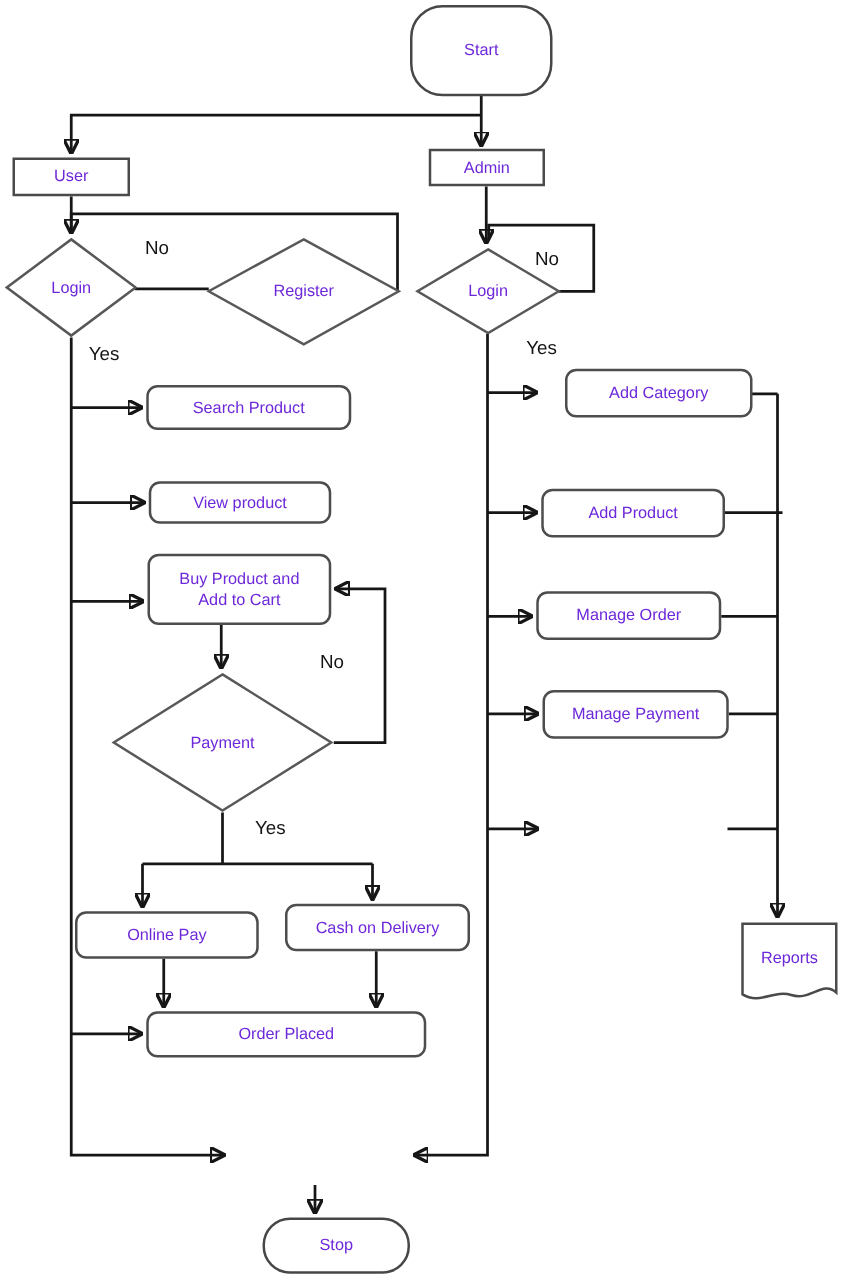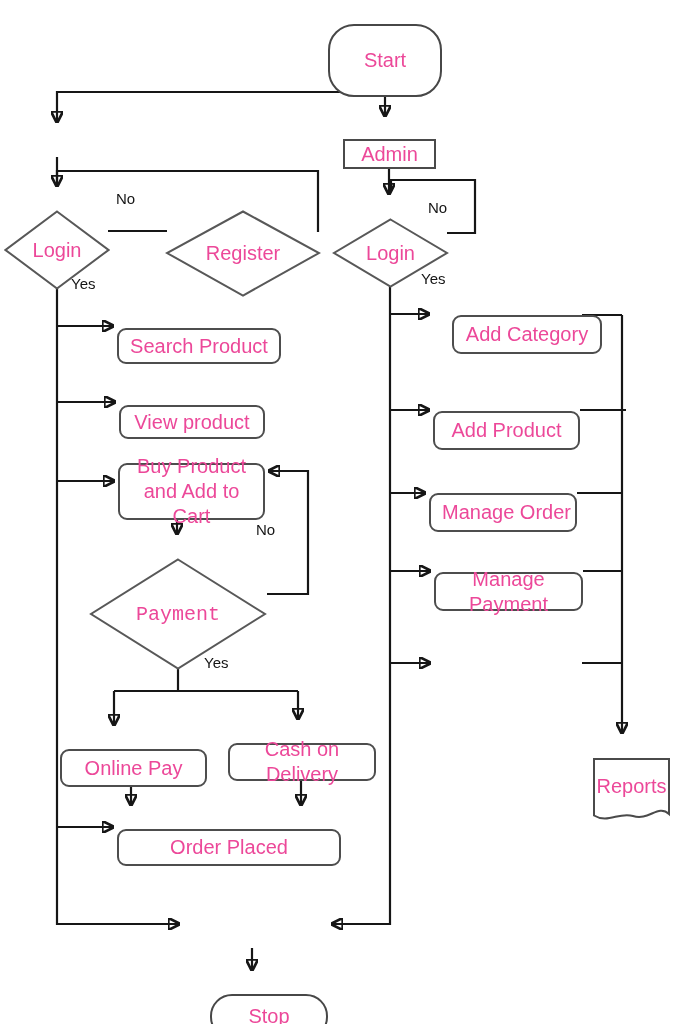--- a/index.html
+++ b/index.html
@@ -29,12 +29,11 @@
     align-items: center;
     justify-content: center;
     text-align: center;
-    font-size: 20px;
-    color: #ec4899;
+    font-size: 13px;
+    color: #6d28d9;
     background: #ffffff;
     line-height: 1.25;
     padding: 0 4px;
-    margin-top: 20px;
   }
   .rect   { border: 2px solid #4a4a4a; }
   .rounded{ border: 2px solid #4d4d4d; border-radius: 9px; }

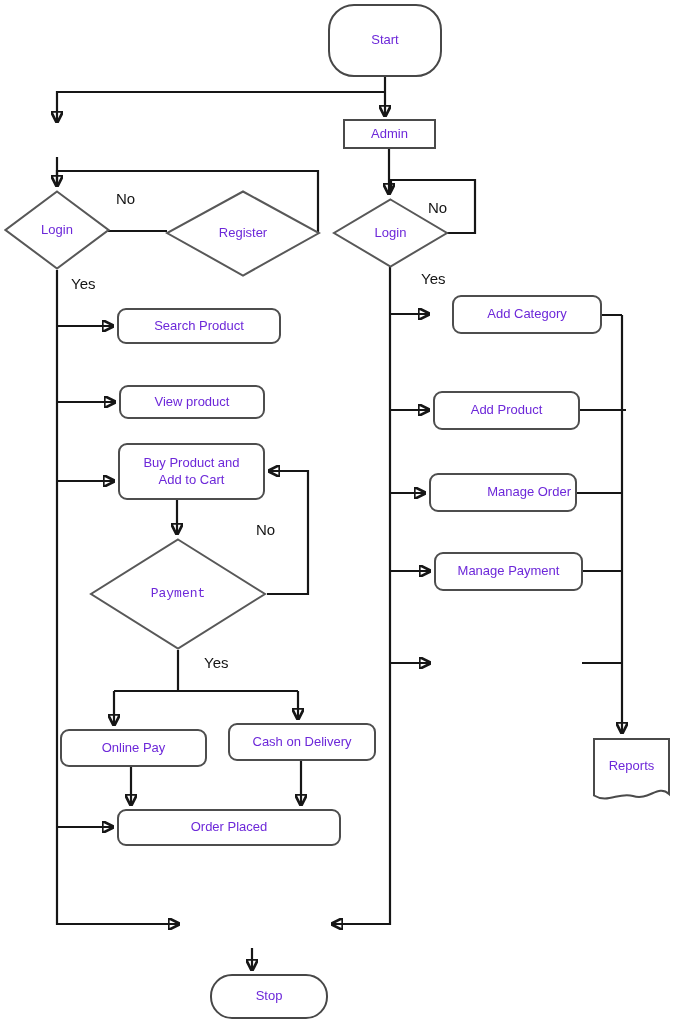--- a/index.html
+++ b/index.html
@@ -109,6 +109,9 @@
     <span>Start</span>
   </div>
 
+  <div class="node rect" style="left:10px; top:126px; width:94px; height:31px;">
+    <span>User</span>
+  </div>
 
   <div class="node rect" style="left:343px; top:119px; width:93px; height:30px;">
     <span>Admin</span>

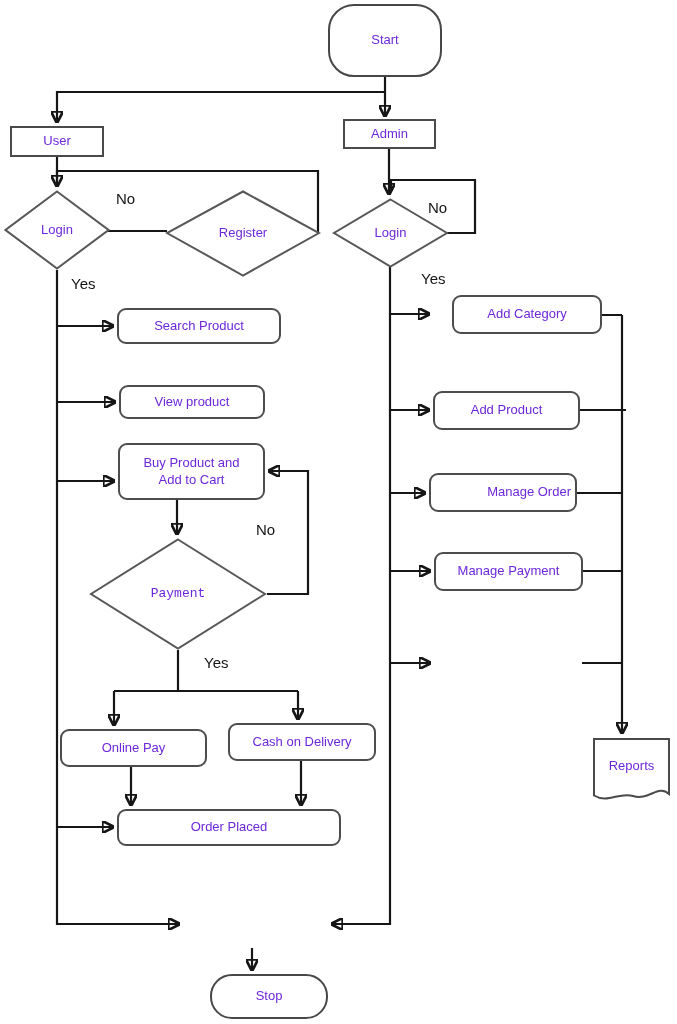--- a/index.html
+++ b/index.html
@@ -182,7 +182,7 @@
     <span>Add Product</span>
   </div>
 
-  <div class="node rounded" style="left:429px; top:473px; width:148px; height:39px;justify-content:flex-end;">
+  <div class="node rounded" style="left:429px; top:473px; width:148px; height:39px;">
     <span>Manage Order</span>
   </div>
 

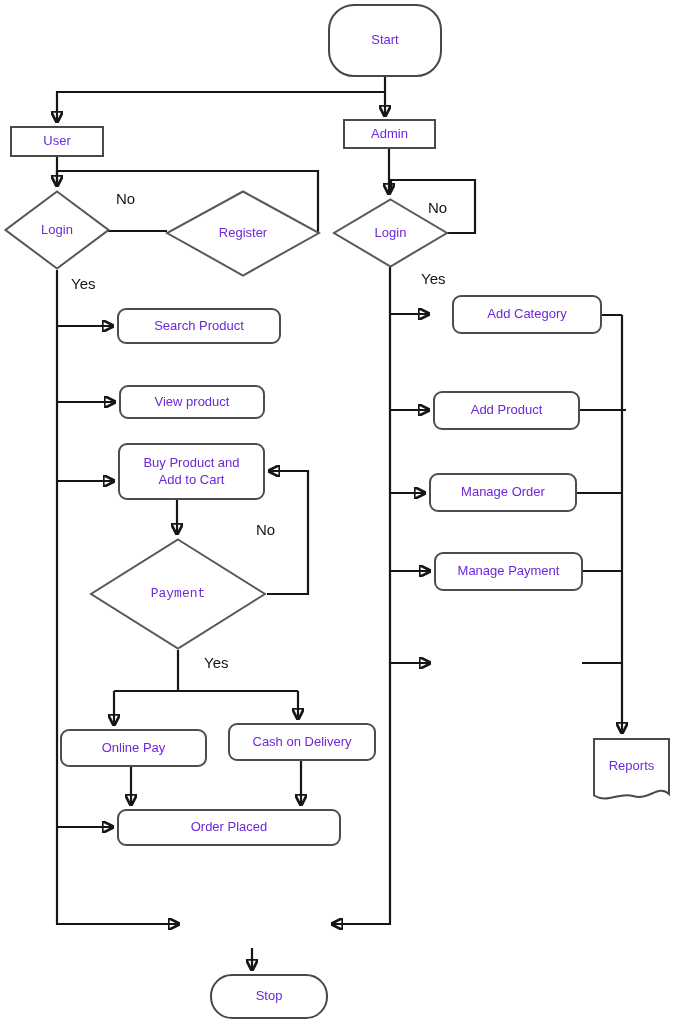--- a/index.html
+++ b/index.html
@@ -150,7 +150,7 @@
     <span>View product</span>
   </div>
 
-  <div class="node diamond" style="left:89px; top:538px; width:178px; height:112px;font-family:Liberation Mono, monospace;">
+  <div class="node diamond" style="left:89px; top:538px; width:178px; height:112px;">
     <svg width="178" height="112" viewBox="0 0 178 112">
       <polygon points="89,1.5 176,56 89,110.5 2,56" fill="#ffffff" stroke="#585858" stroke-width="2"></polygon>
     </svg>

